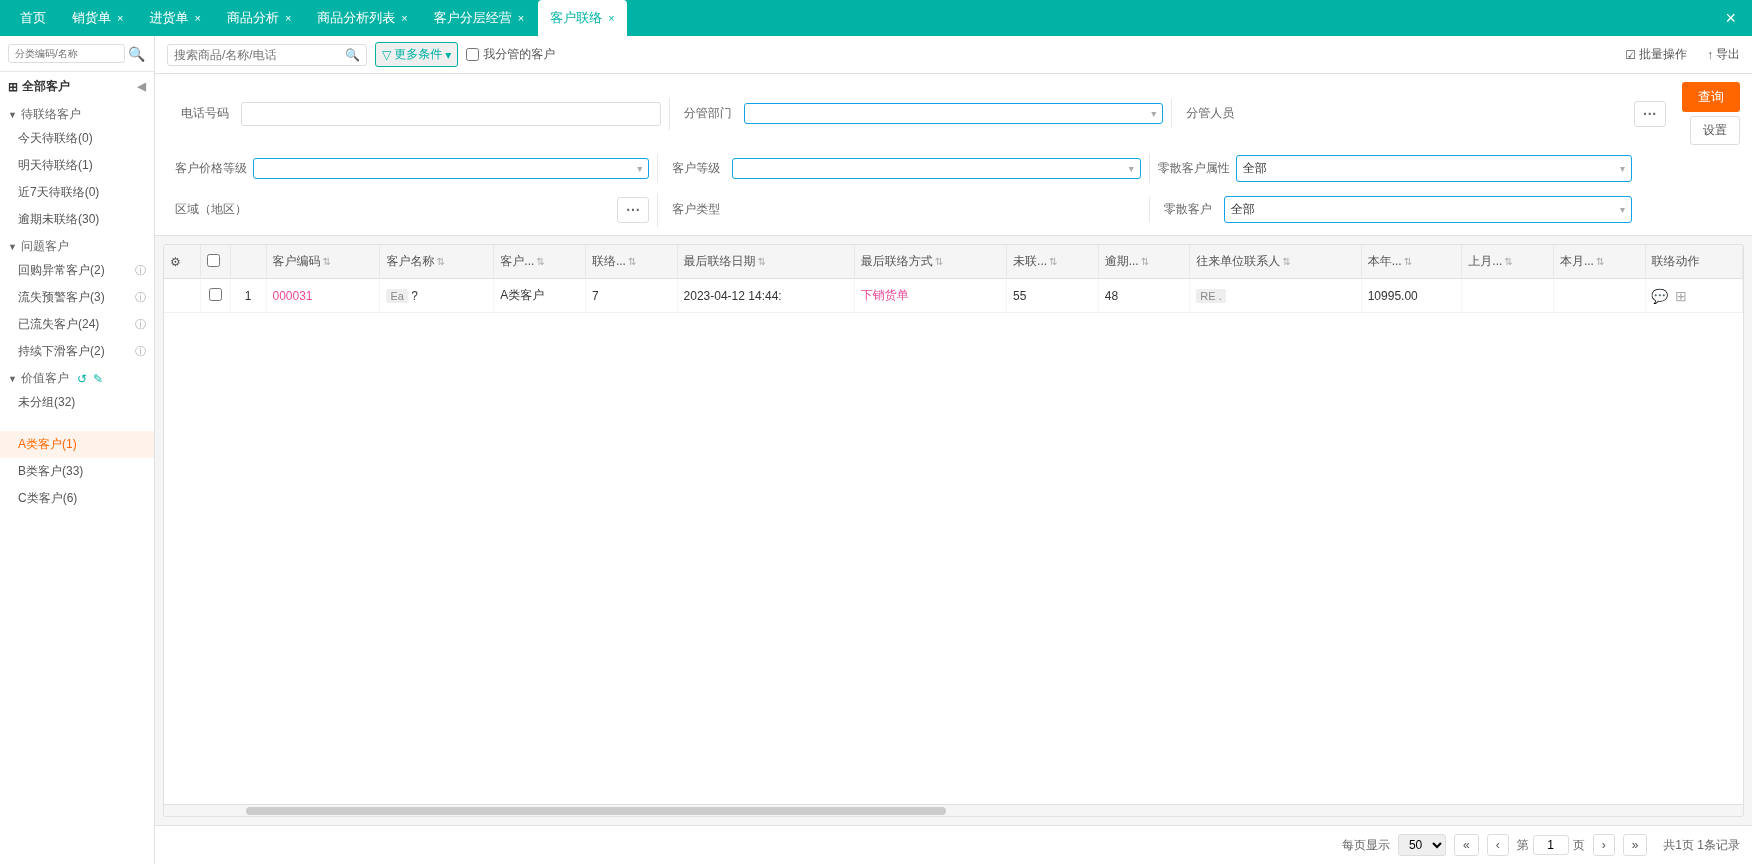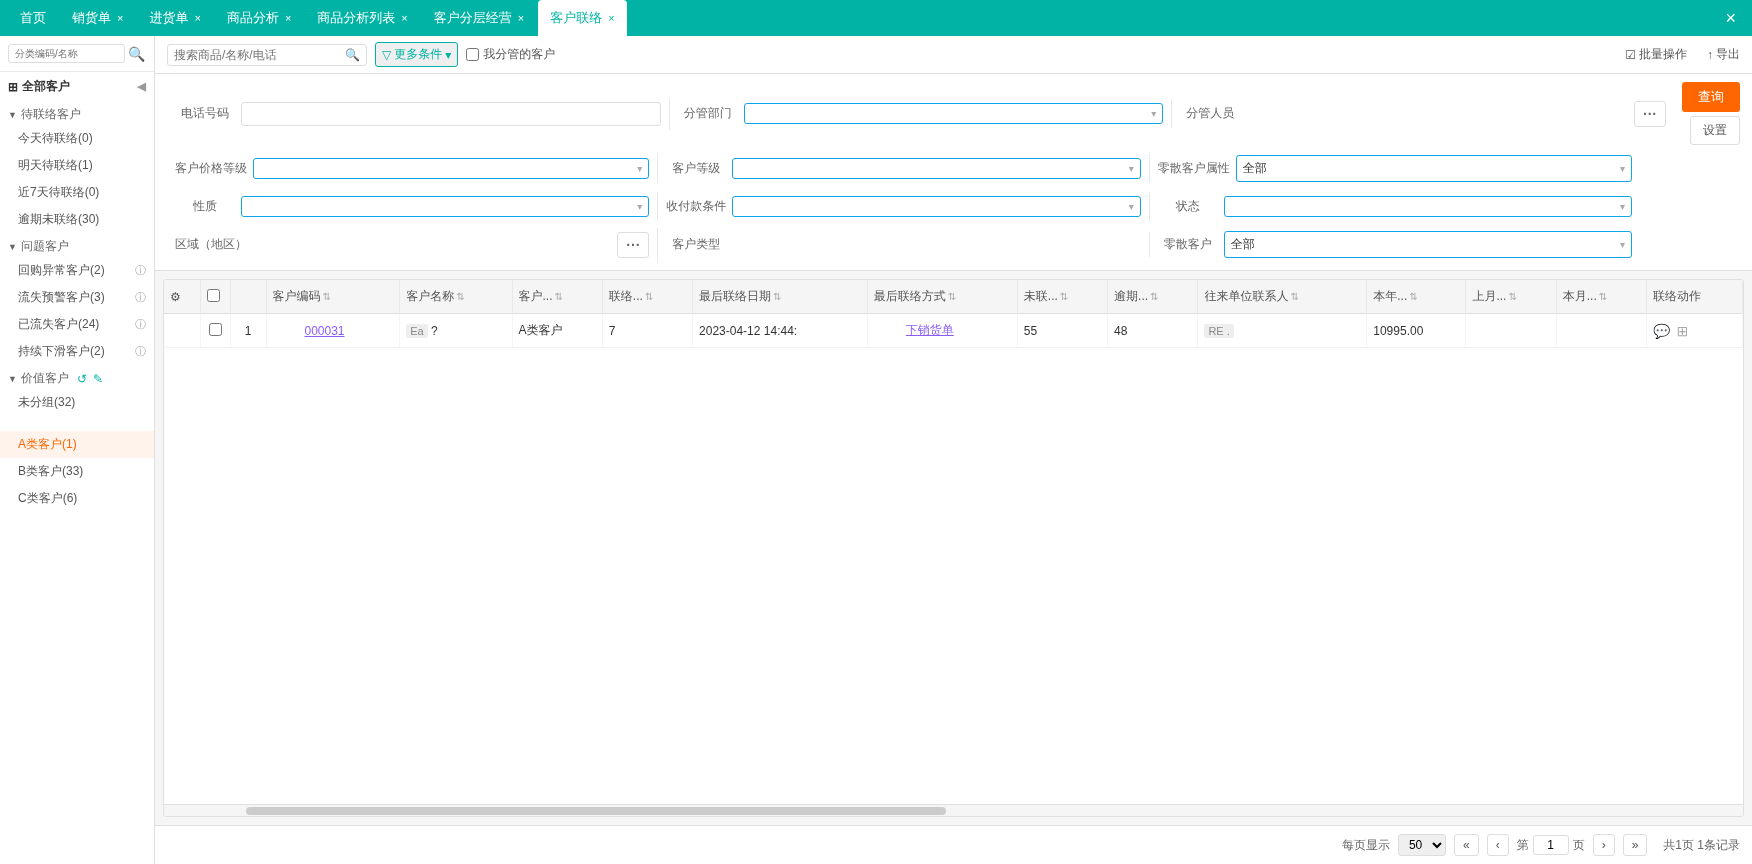--- a/index.html
+++ b/index.html
@@ -528,30 +528,6 @@
         <div style="width:100px;"></div>
       </div>
 
-      <div class="adv-filter-row">
-        <div class="filter-field">
-          <span class="filter-field-label">性质</span>
-          <div class="filter-value-with-arrow">
-            <span class="val"></span>
-            <span class="arrow chevron-down"></span>
-          </div>
-        </div>
-        <div class="filter-field">
-          <span class="filter-field-label">收付款条件</span>
-          <div class="filter-value-with-arrow">
-            <span class="val"></span>
-            <span class="arrow chevron-down"></span>
-          </div>
-        </div>
-        <div class="filter-field" style="border-right:none;">
-          <span class="filter-field-label">状态</span>
-          <div class="filter-value-with-arrow">
-            <span class="val"></span>
-            <span class="arrow chevron-down"></span>
-          </div>
-        </div>
-        <div style="width:100px;"></div>
-      </div>
 
       <div class="adv-filter-row">
         <div class="filter-field">

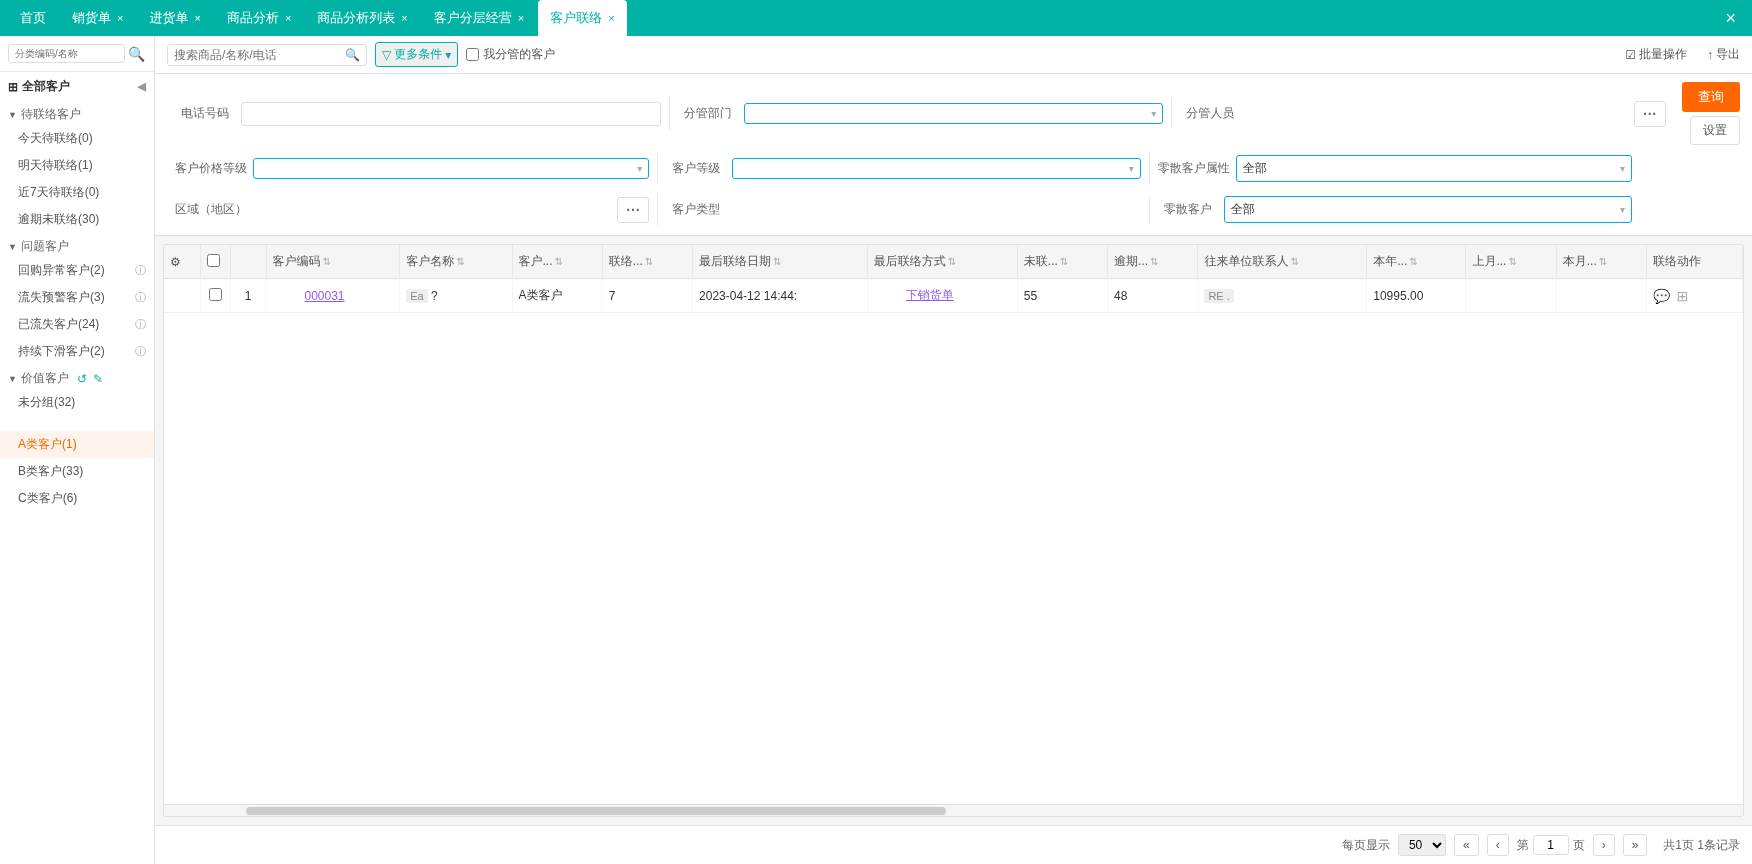--- a/index.html
+++ b/index.html
@@ -301,7 +301,7 @@
     .gear-col { width: 36px; text-align: center; }
     .check-col { width: 30px; text-align: center; }
     .num-col { width: 36px; text-align: center; color: #666; }
-    .link-text { color: #8b5cf6; text-decoration: underline; cursor: pointer; margin-left: 32px; }
+    .link-text { color: #ec4899; cursor: pointer; }
     .action-icons { display: flex; gap: 6px; align-items: center; }
     .action-icon { color: #aaa; cursor: pointer; font-size: 14px; }
     .gray-badge { background: #eee; border-radius: 2px; padding: 1px 4px; color: #888; font-size: 11px; }

